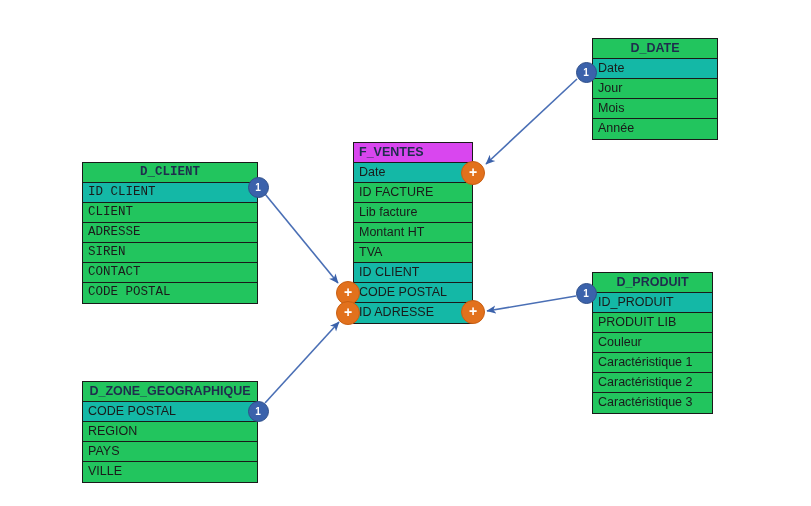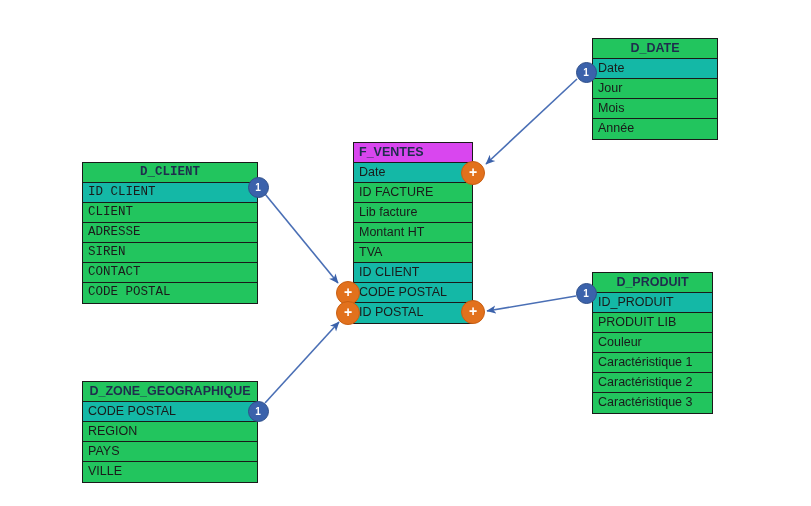--- a/index.html
+++ b/index.html
@@ -129,7 +129,7 @@
         <div class="field">TVA</div>
         <div class="field key">ID CLIENT</div>
         <div class="field key">CODE POSTAL</div>
-        <div class="field key">ID POSTAL</div>
+        <div class="field key">ID ADRESSE</div>
       </div>
       <div class="entity dim" style="left: 592px; top: 38px; width: 126px;">
         <div class="entity-header">D_DATE</div>

